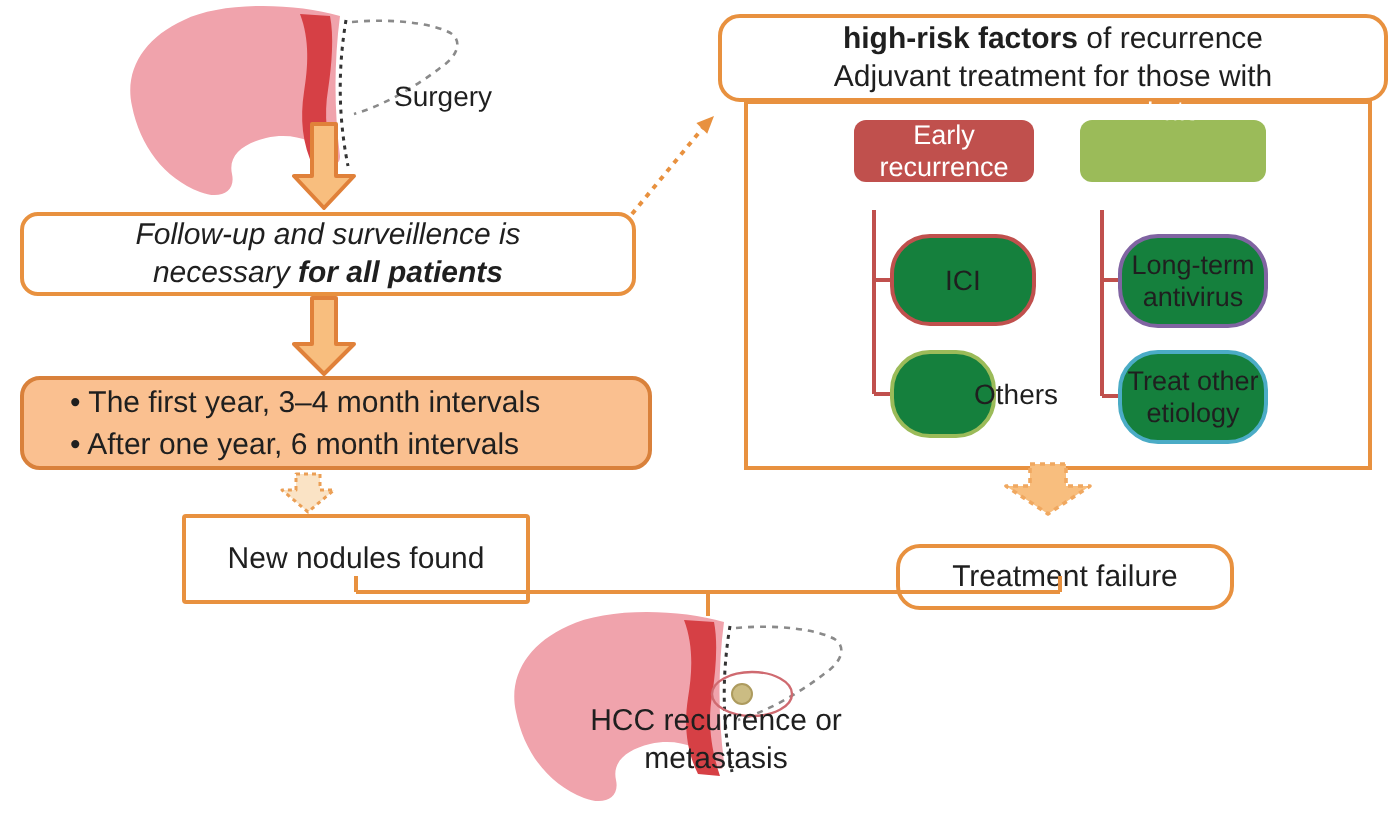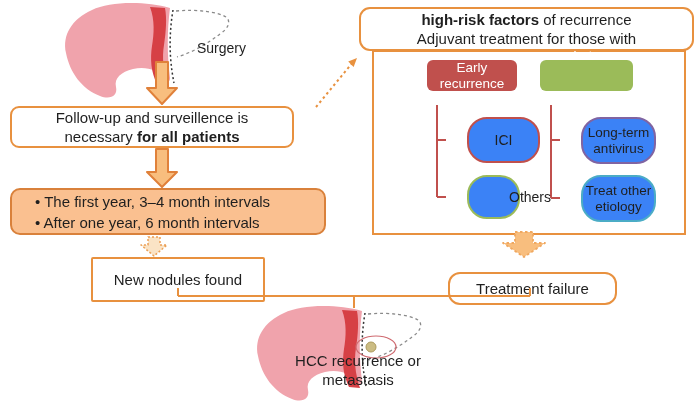--- a/index.html
+++ b/index.html
@@ -11,7 +11,7 @@
        text-align:center;font-size:15px;line-height:19px;}
   .o-border{border:2px solid var(--orange,#E8913F);}
   .rounded{border-radius:9px;}
-  .followup{left:10px;top:106px;width:284px;height:42px;}
+  .followup{left:10px;top:106px;width:308px;height:42px;font-style:italic;}
   .adj-header{left:359px;top:7px;width:335px;height:44px;border-radius:11px;z-index:3;}
   .container{left:372px;top:50px;width:314px;height:185px;z-index:1;}
   .interval{left:10px;top:188px;width:316px;height:47px;

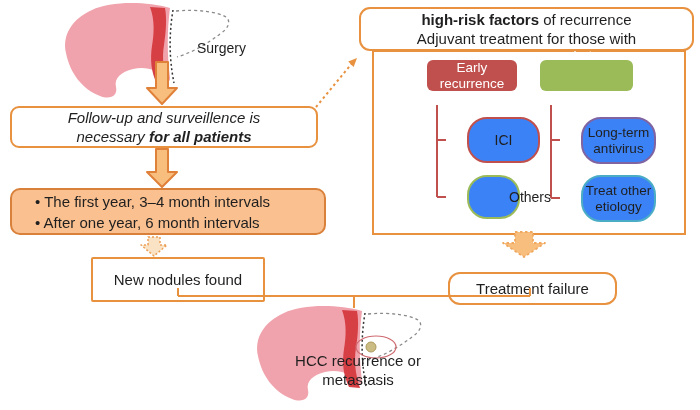--- a/index.html
+++ b/index.html
@@ -26,9 +26,9 @@
            color:#fff;font-size:13.5px;line-height:16px;z-index:3;}
   .early{left:427px;width:90px;background:var(--red,#C0504D);}
   .late{left:540px;width:93px;background:var(--green,#9BBB59);gap:24px;}
-  .child{position:absolute;box-sizing:border-box;background:#3b82f6;border-radius:20px;
+  .child{position:absolute;box-sizing:border-box;background:#15803d;border-radius:20px;
          display:flex;flex-direction:column;justify-content:center;text-align:center;
-         font-size:13.5px;line-height:16px;z-index:3;margin-left:22px;}
+         font-size:13.5px;line-height:16px;z-index:3;}
   .ici{left:445px;top:117px;width:73px;height:46px;border:2px solid var(--red,#C0504D);font-size:14px;}
   .others{left:445px;top:175px;width:53px;height:44px;border:2px solid var(--green,#9BBB59);font-size:14px;padding-left:40px;}
   .longterm{left:559px;top:117px;width:75px;height:47px;border:2px solid var(--purple,#8064A2);}

